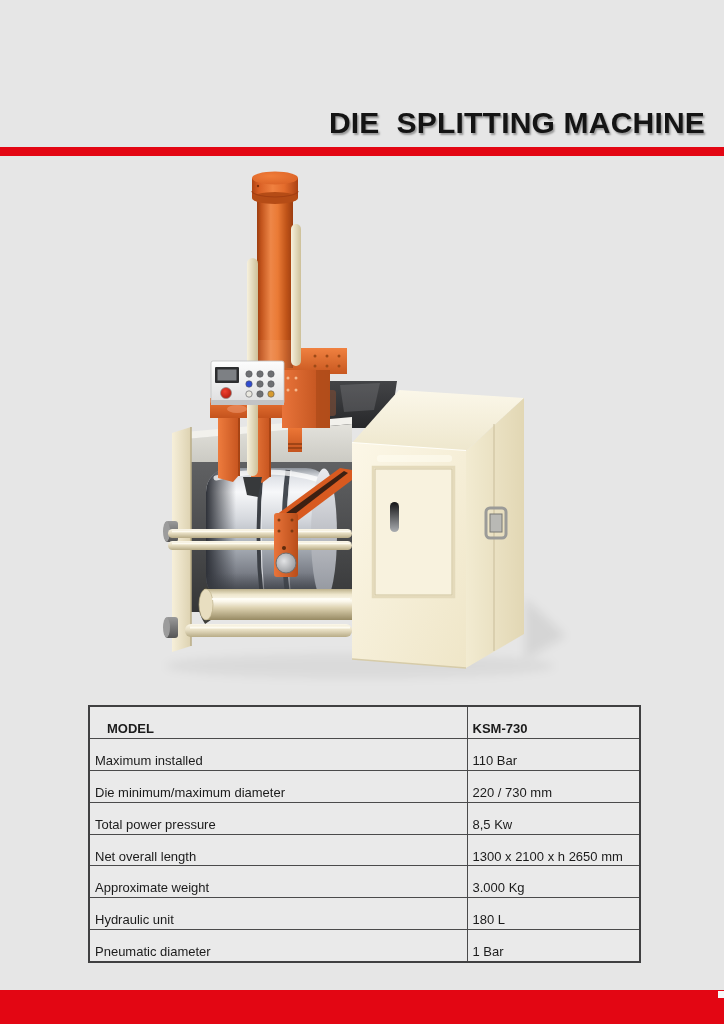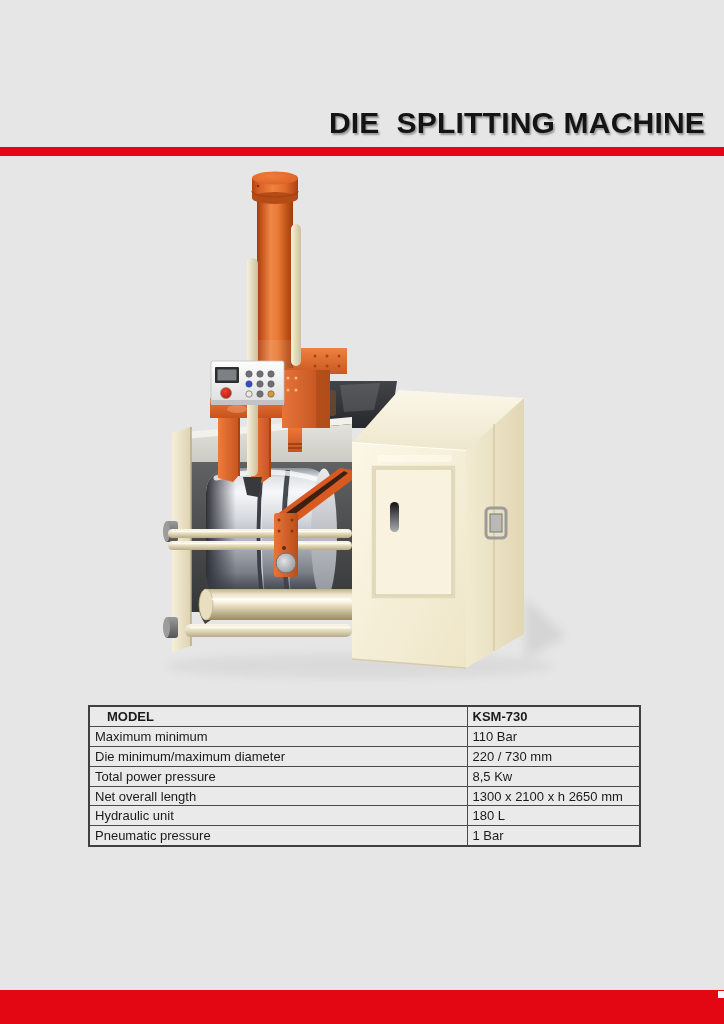--- a/index.html
+++ b/index.html
@@ -14,7 +14,7 @@
   .specs{position:absolute;left:88px;top:705px;width:551px;border-collapse:collapse;
          table-layout:fixed;background:#eaeaea;}
   .specs td{border:1px solid #4a4a4b;height:18.9px;font-size:13px;color:#1b1b1b;
-            padding:0 0 0 5px;vertical-align:middle;overflow:hidden;white-space:nowrap;}
+            padding:12px 0 0 5px;vertical-align:middle;overflow:hidden;white-space:nowrap;}
   .specs{border:2px solid #404041;}
   .specs tr.hdr td{font-weight:bold;}
   .specs td.c1.hdr-label{padding-left:17px;}

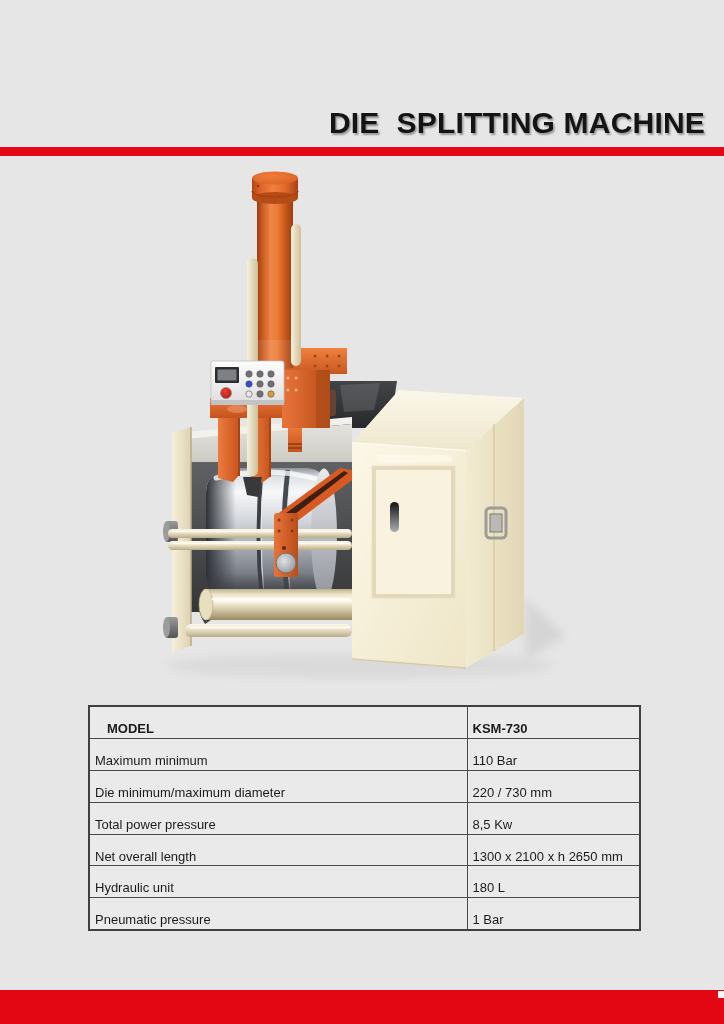--- a/index.html
+++ b/index.html
@@ -326,7 +326,7 @@
         <td class="c2">KSM-730</td>
       </tr>
     <tr>
-          <td class="c1">Maximum minimum</td>
+          <td class="c1">Maximum installed</td>
           <td class="c2">110 Bar</td>
         </tr>
         <tr>

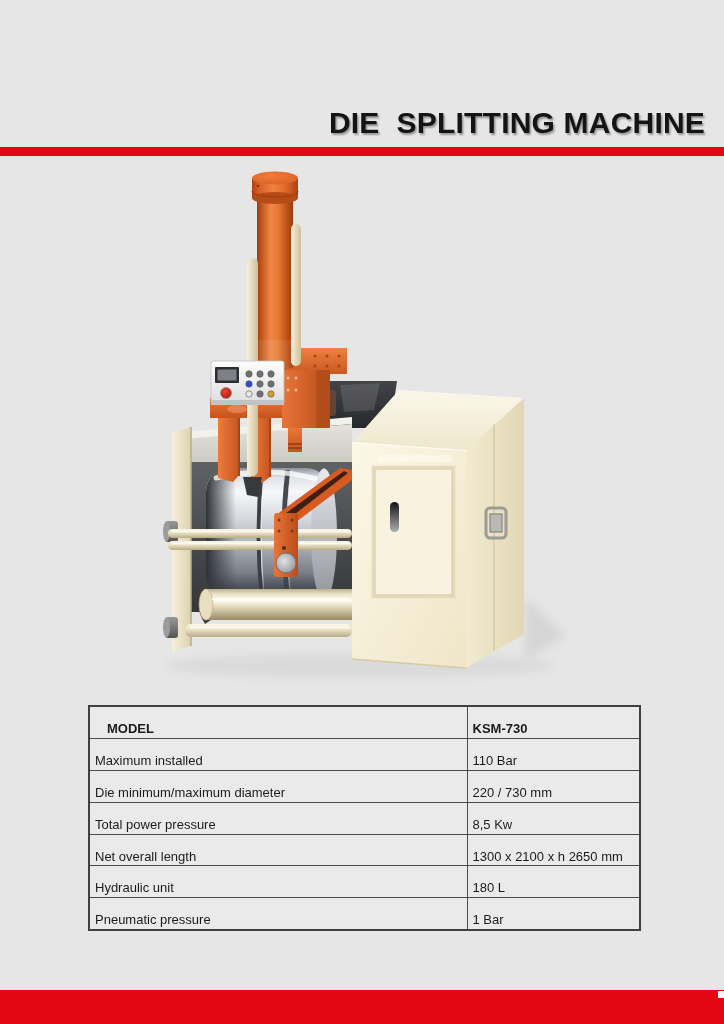--- a/index.html
+++ b/index.html
@@ -342,6 +342,10 @@
           <td class="c2">1300 x 2100 x h 2650 mm</td>
         </tr>
         <tr>
+          <td class="c1">Approximate weight</td>
+          <td class="c2">3.000 Kg</td>
+        </tr>
+        <tr>
           <td class="c1">Hydraulic unit</td>
           <td class="c2">180 L</td>
         </tr>

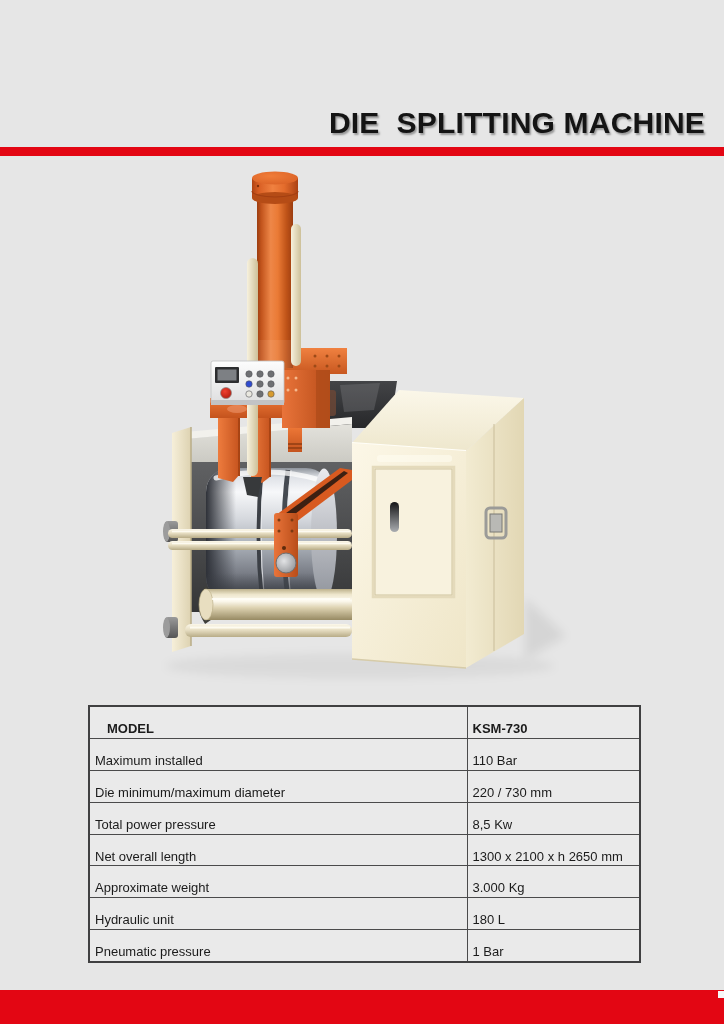--- a/index.html
+++ b/index.html
@@ -350,7 +350,7 @@
           <td class="c2">180 L</td>
         </tr>
         <tr>
-          <td class="c1">Pneumatic pressure</td>
+          <td class="c1">Pneumatic diameter</td>
           <td class="c2">1 Bar</td>
         </tr>
       </tbody>

